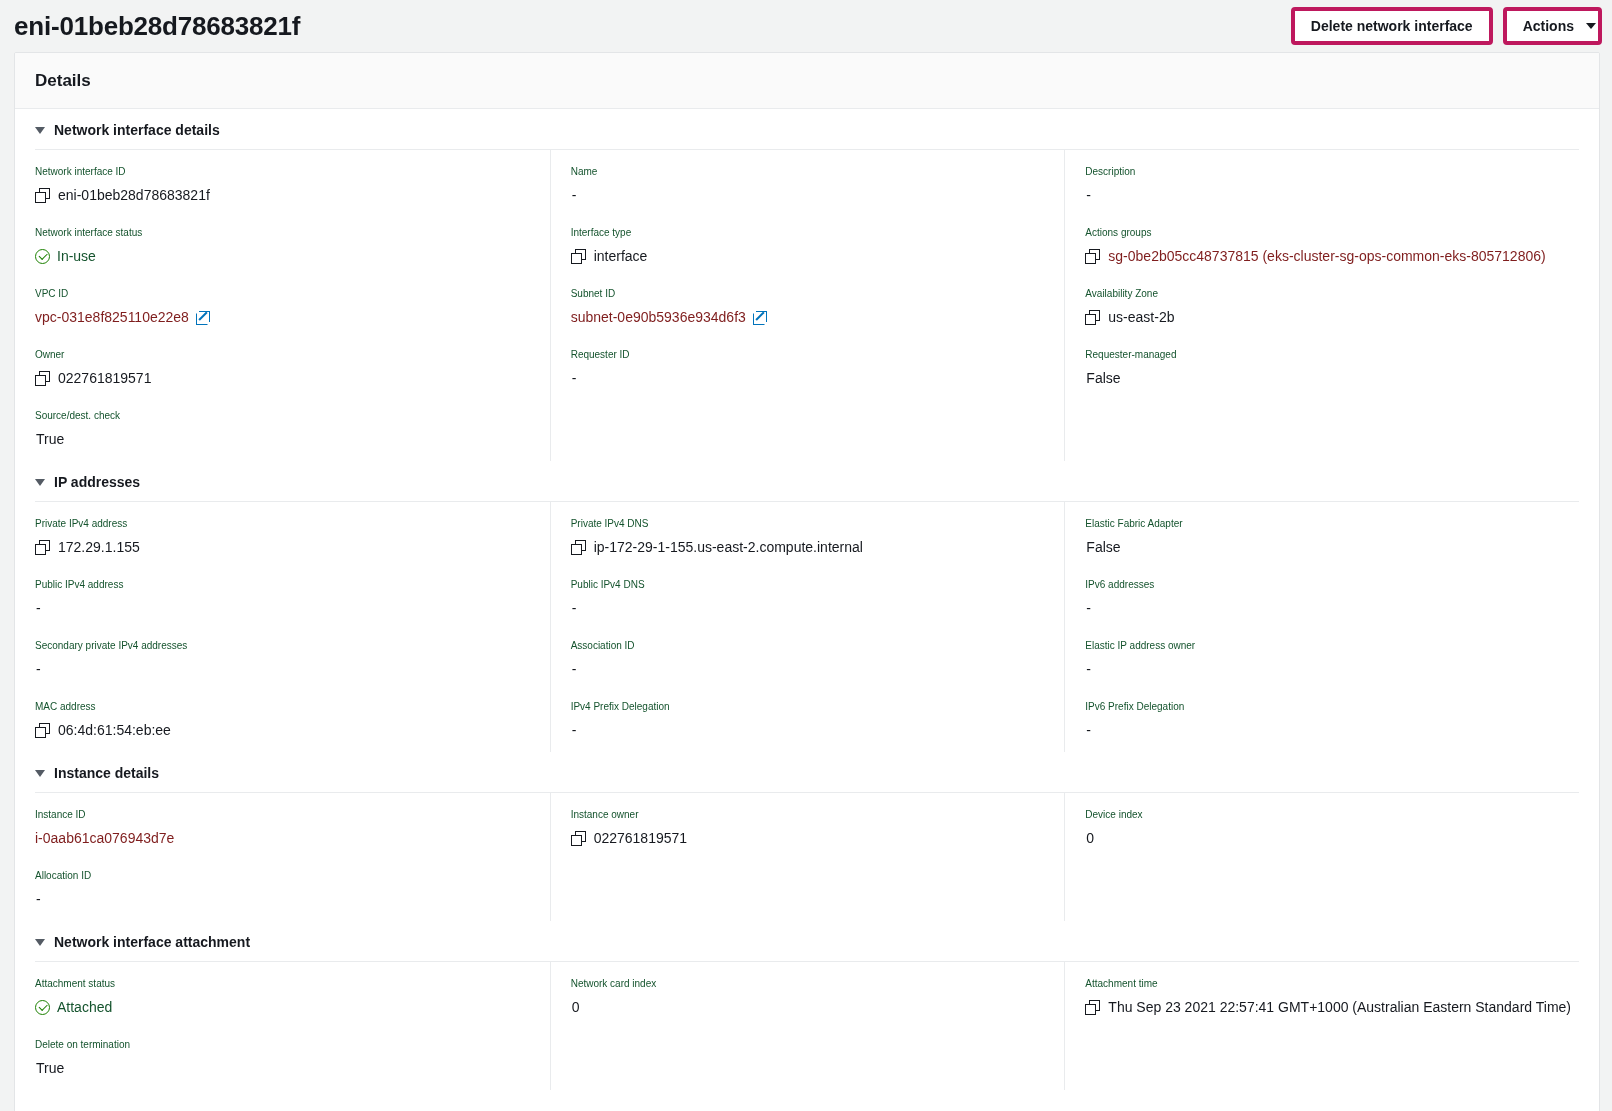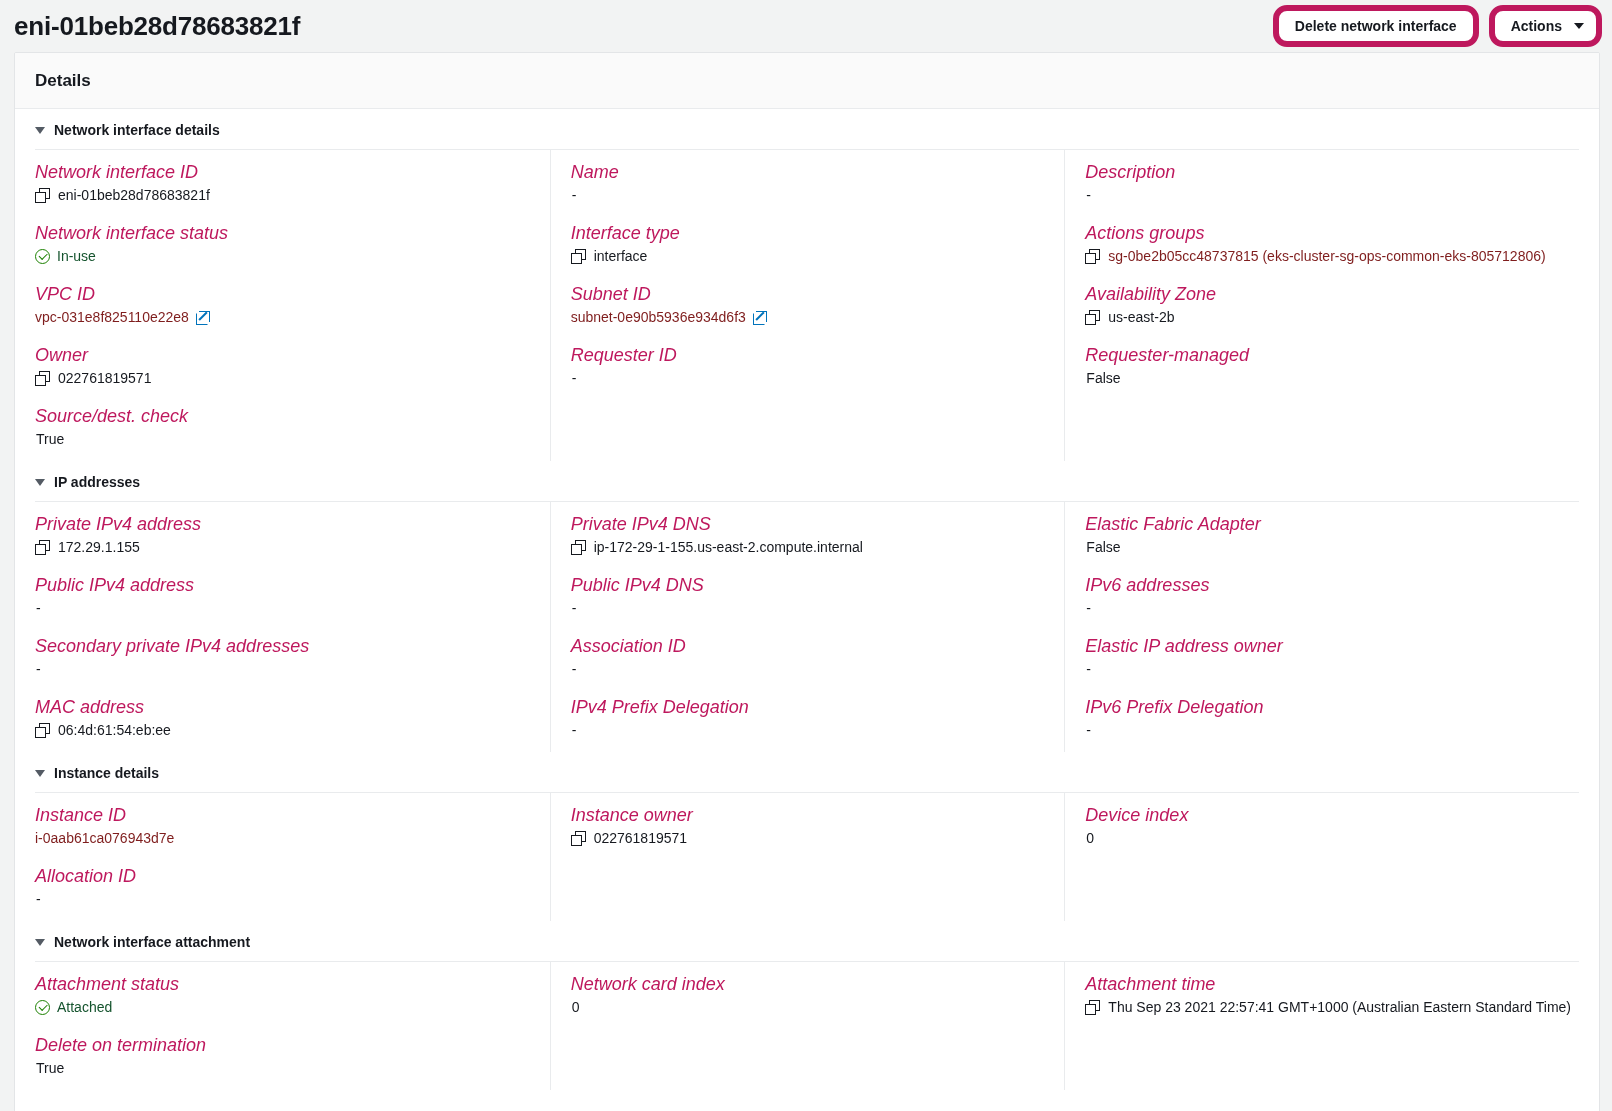--- a/index.html
+++ b/index.html
@@ -30,8 +30,8 @@
   }
   .header-actions { display: flex; align-items: center; gap: 10px; }
   .btn {
-    border: 6px solid #be185d;
-    border-radius: 14px;
+    border: 4px solid #be185d;
+    border-radius: 4px;
     background: #ffffff;
     color: #16191f;
     font-family: "Liberation Sans", sans-serif;

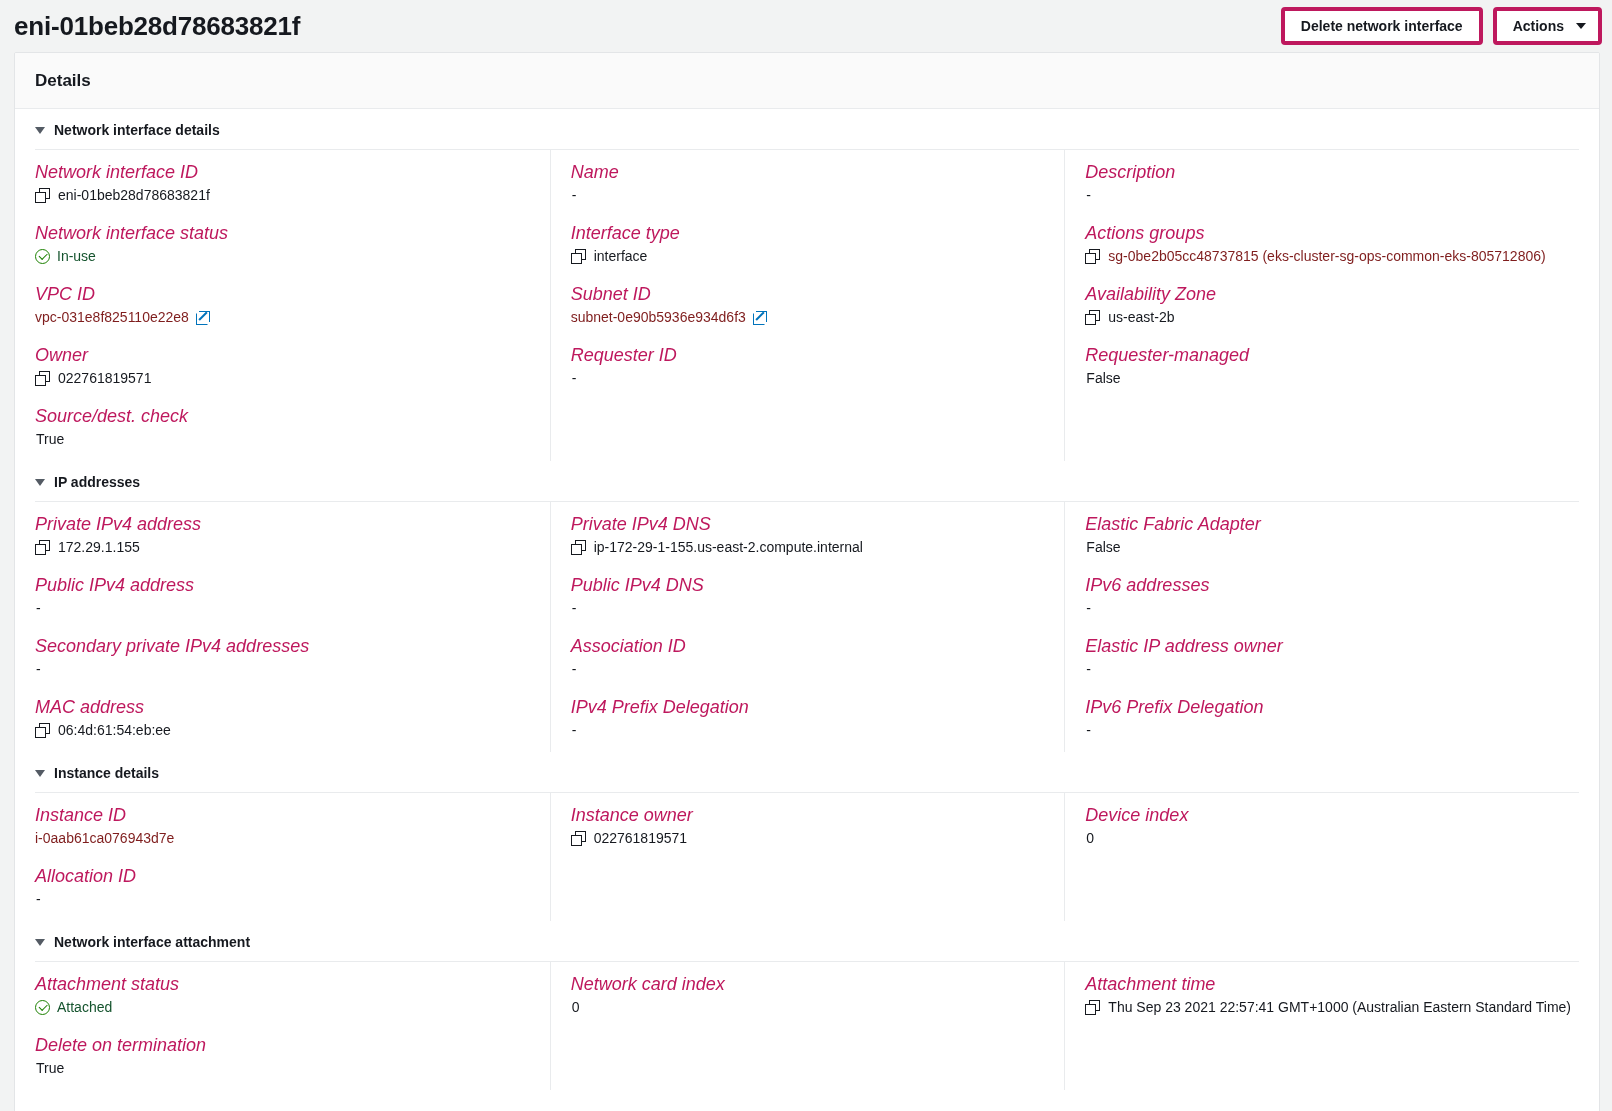--- a/index.html
+++ b/index.html
@@ -42,7 +42,7 @@
     cursor: pointer;
     white-space: nowrap;
   }
-  .btn-actions { display: inline-flex; align-items: center; gap: 12px; padding-right: 12px; }
+  .btn-actions { display: inline-flex; align-items: center; gap: 12px; padding-right: 2px; }
   .caret {
     width: 0; height: 0;
     border-left: 5px solid transparent;

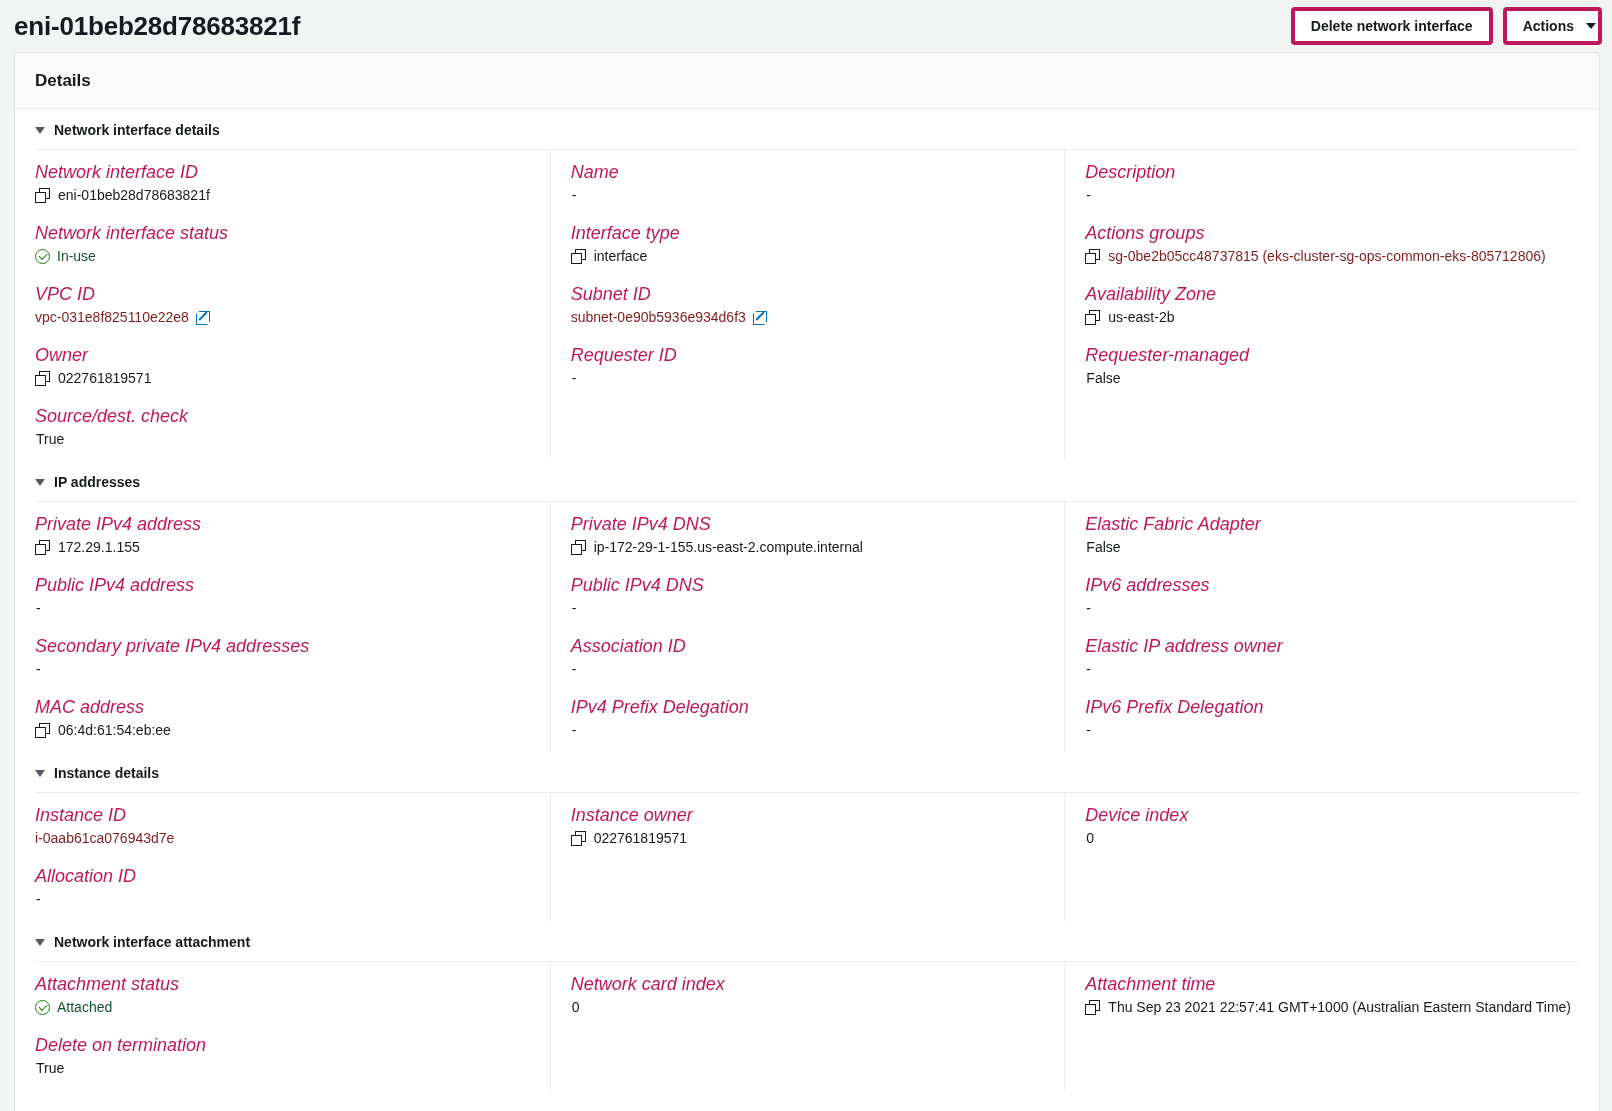--- a/index.html
+++ b/index.html
@@ -112,11 +112,10 @@
   .field { margin-bottom: 18px; }
   .field:last-child { margin-bottom: 6px; }
   .field-label {
-    font-size: 18px;
-    color: #be185d;
+    font-size: 10px;
+    color: #14532d;
     line-height: 20px;
     margin-bottom: 3px;
-    font-style: italic;
   }
   .field-value {
     font-size: 14px;

